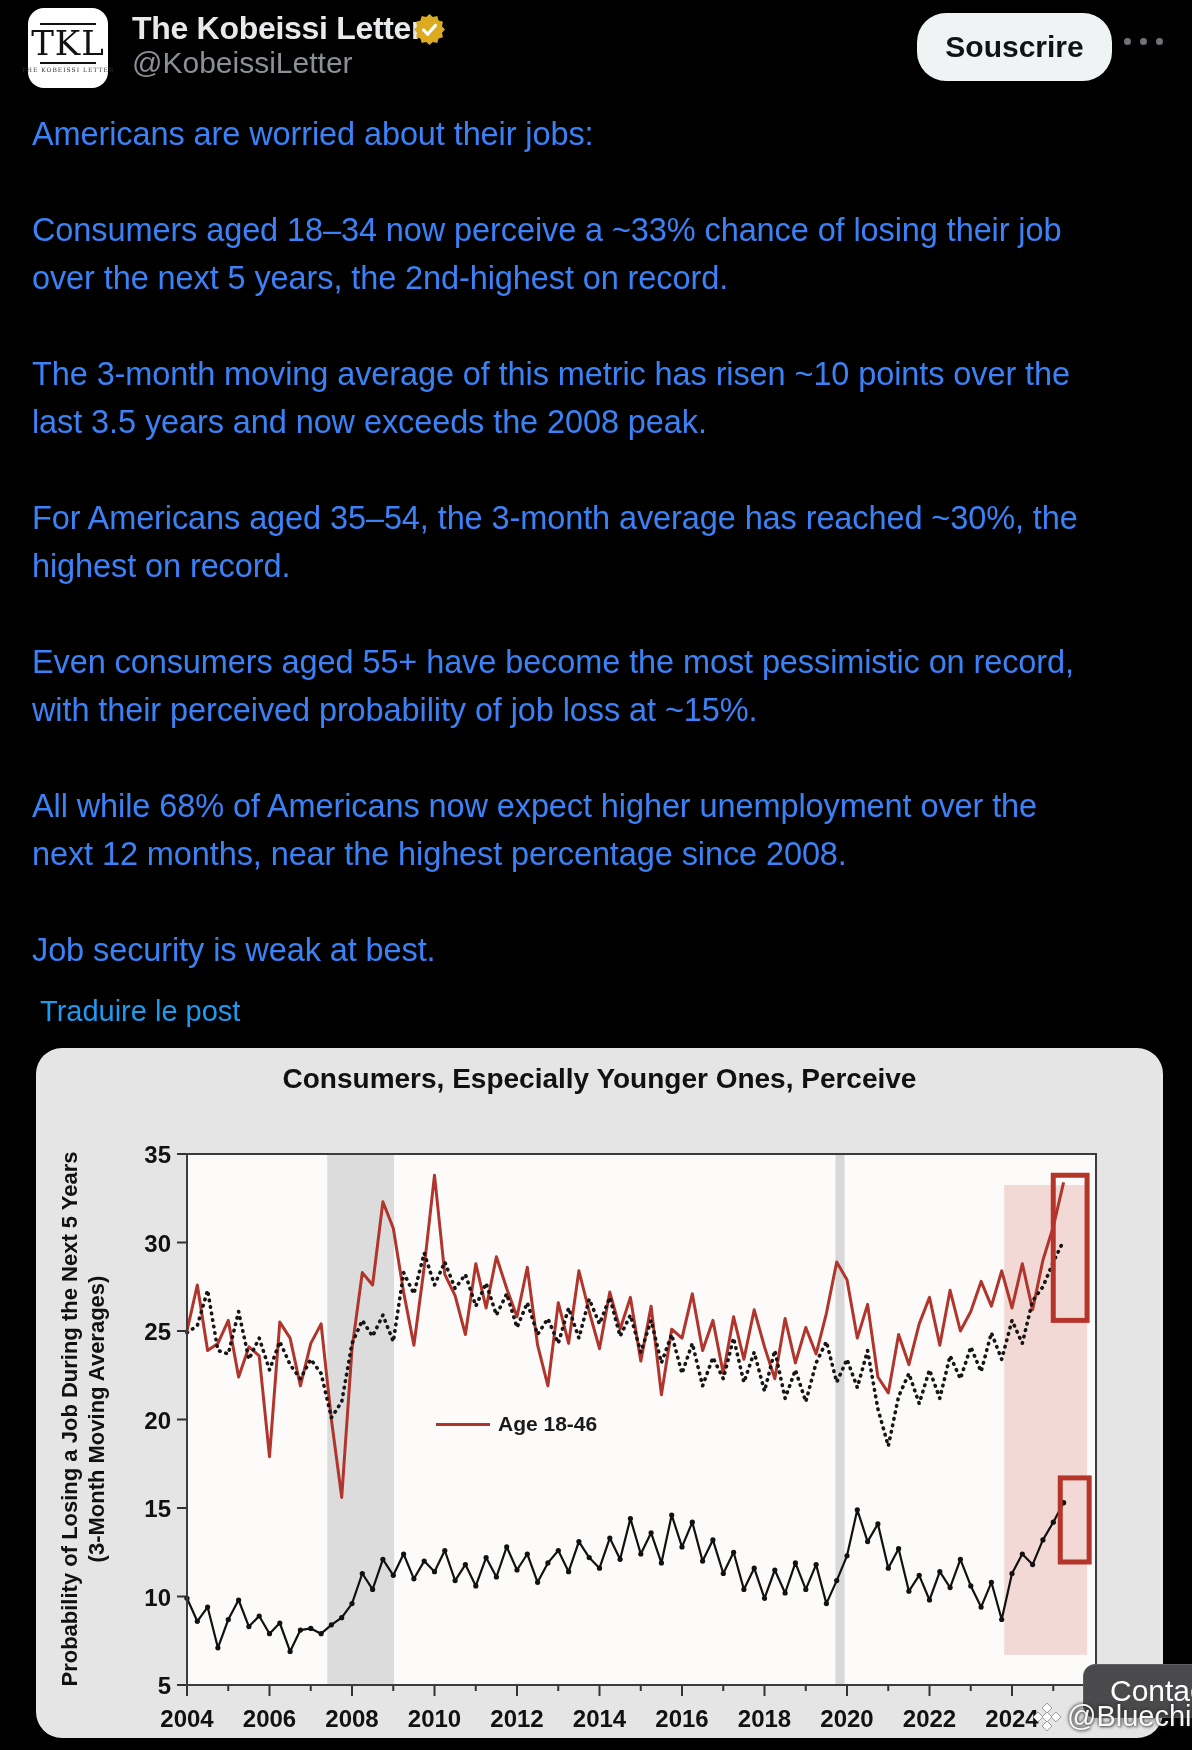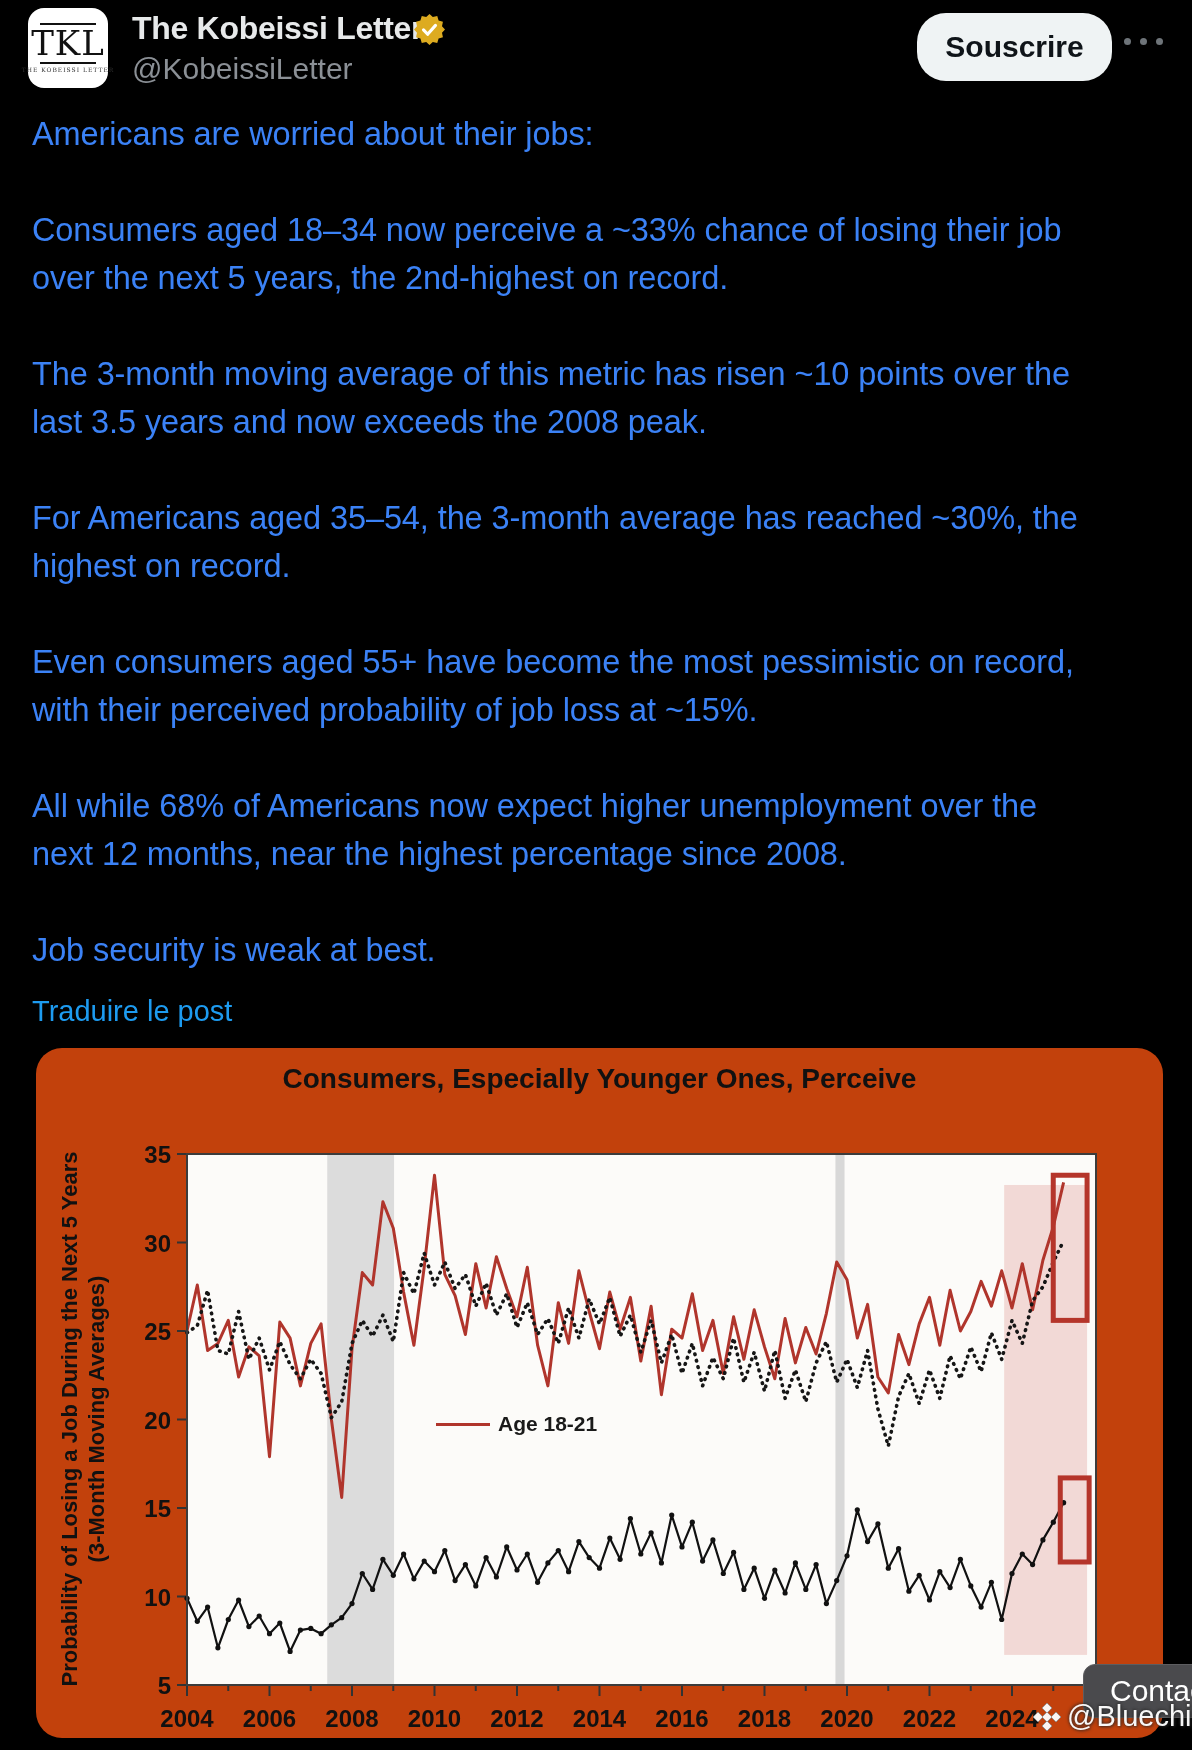--- a/index.html
+++ b/index.html
@@ -30,7 +30,7 @@
   }
   .badge { position:absolute; left:414px; top:14px; width:31px; height:31px; }
   .handle {
-    position:absolute; left:132px; top:52px; font-size:30px; color:#8b9096;
+    position:absolute; left:132px; top:46px; font-size:30px; color:#8b9096;
   }
   .subscribe-btn {
     position:absolute; left:917px; top:13px; width:195px; height:68px;

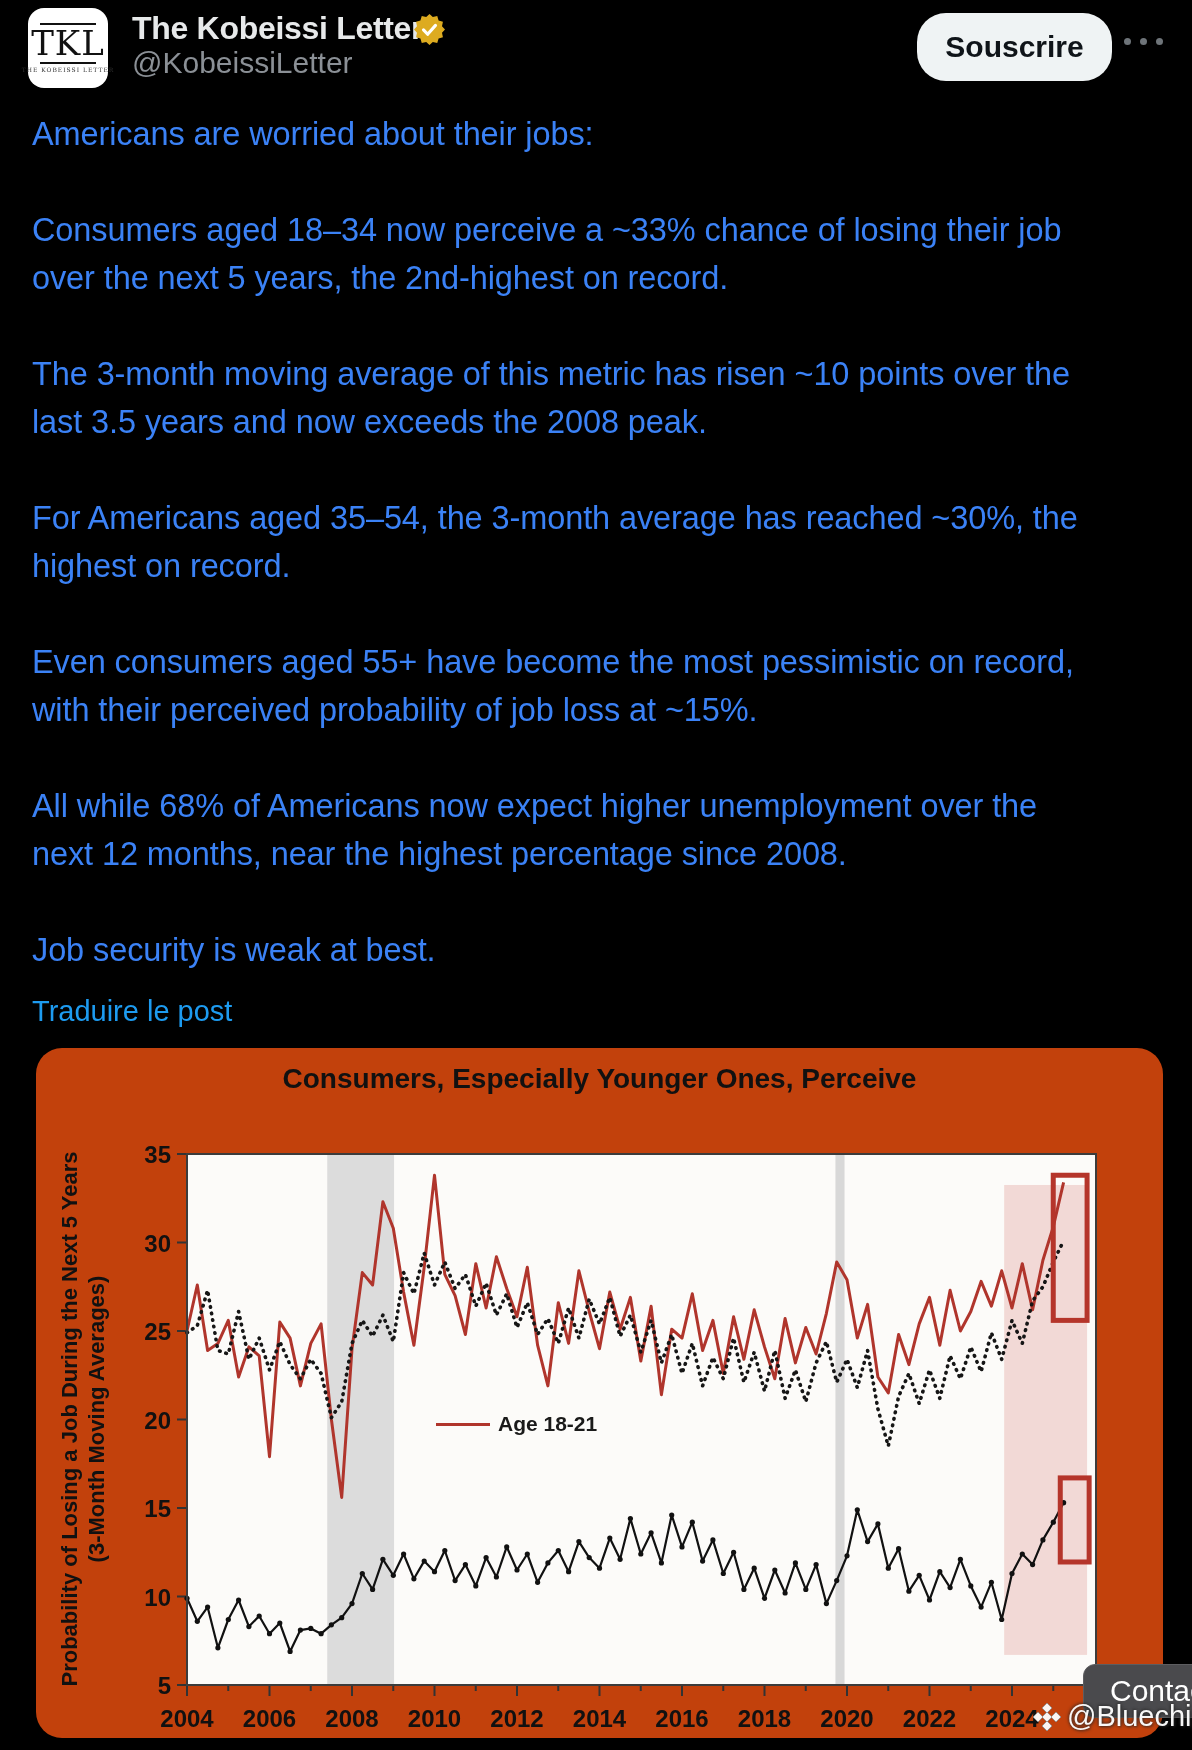--- a/index.html
+++ b/index.html
@@ -51,7 +51,7 @@
     white-space:pre-line; letter-spacing:-0.1px;
   }
   .translate-link {
-    position:absolute; left:32px; top:995px; font-size:29px; color:#1d9bf0;
+    position:absolute; left:40px; top:995px; font-size:29px; color:#1d9bf0;
     cursor:pointer; text-decoration:none;
   }
   

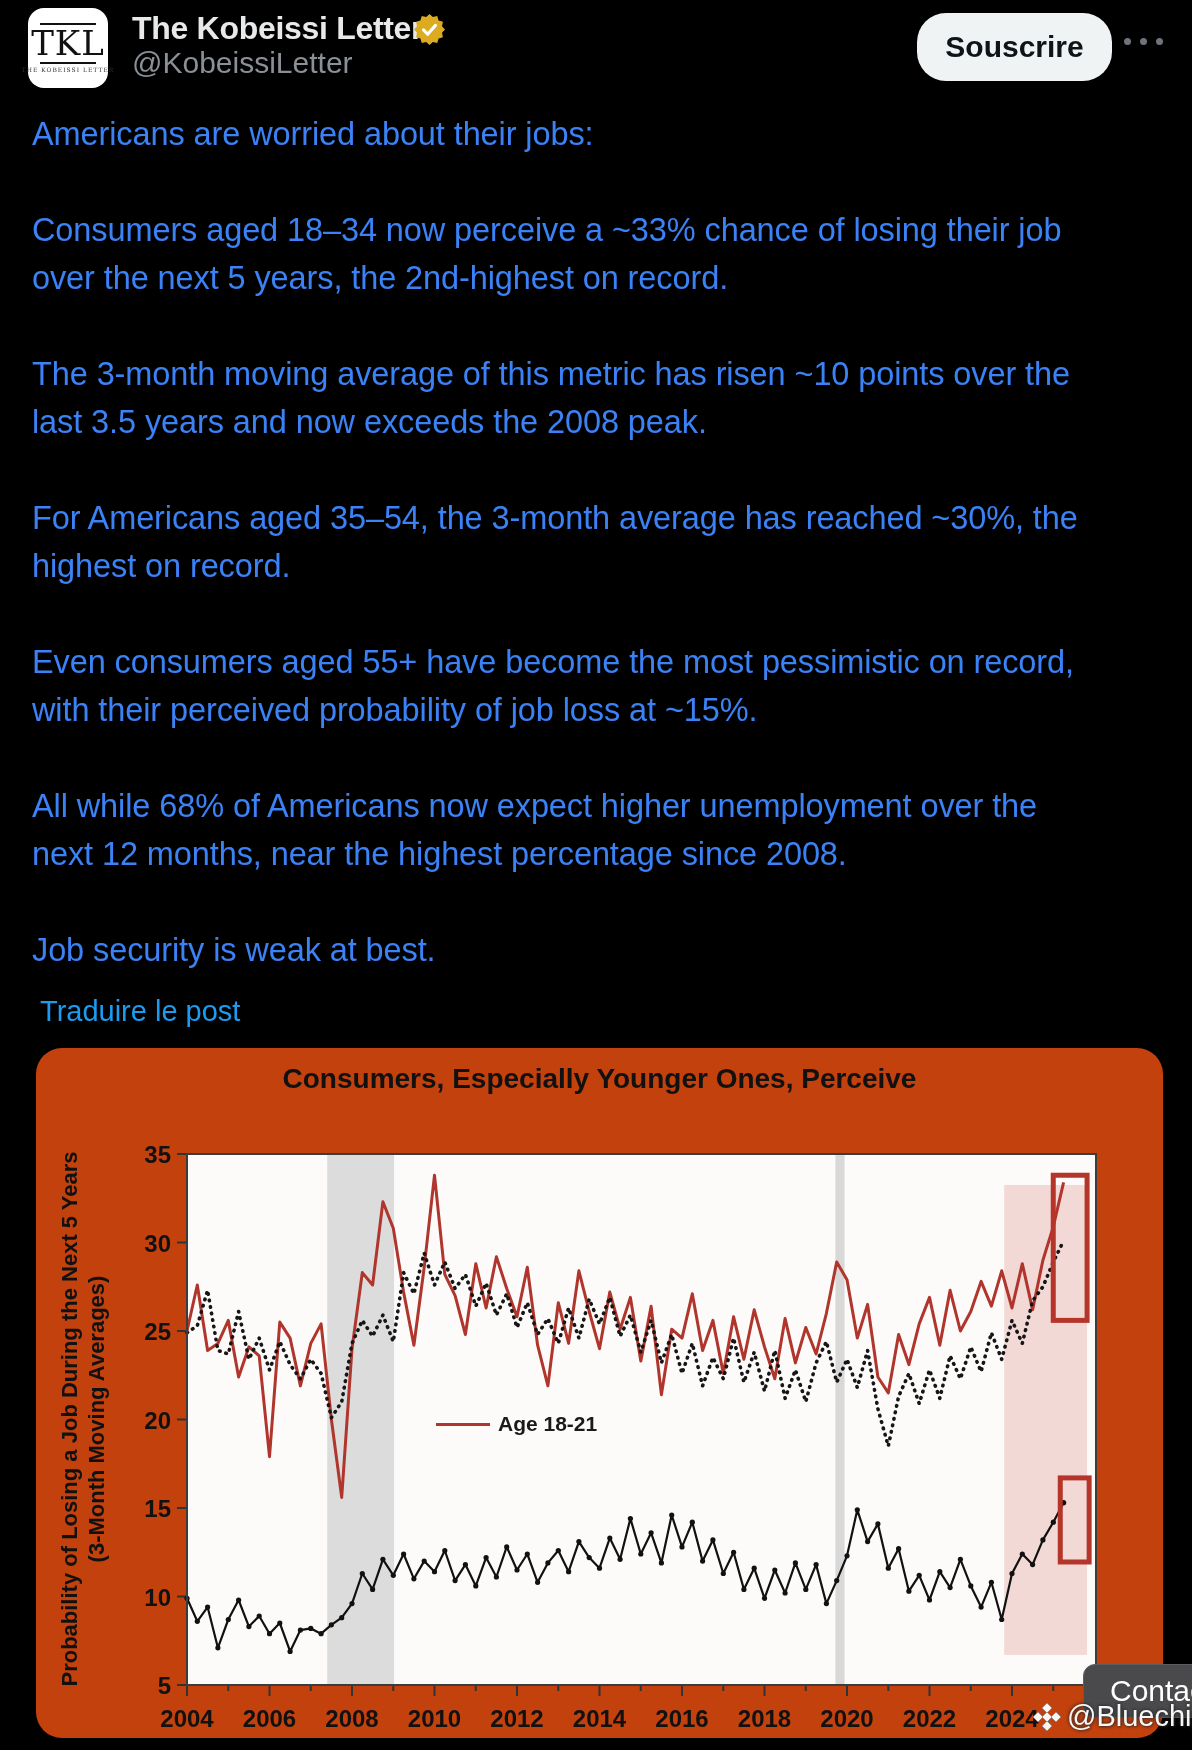--- a/index.html
+++ b/index.html
@@ -57,7 +57,7 @@
   
   .chart-card {
     position:absolute; left:36px; top:1048px; width:1127px; height:690px;
-    background:#c2410c; border-radius:26px; overflow:hidden;
+    background:#e5e5e5; border-radius:26px; overflow:hidden;
   }
   .chart-title {
     position:absolute; left:0; width:100%; text-align:center;

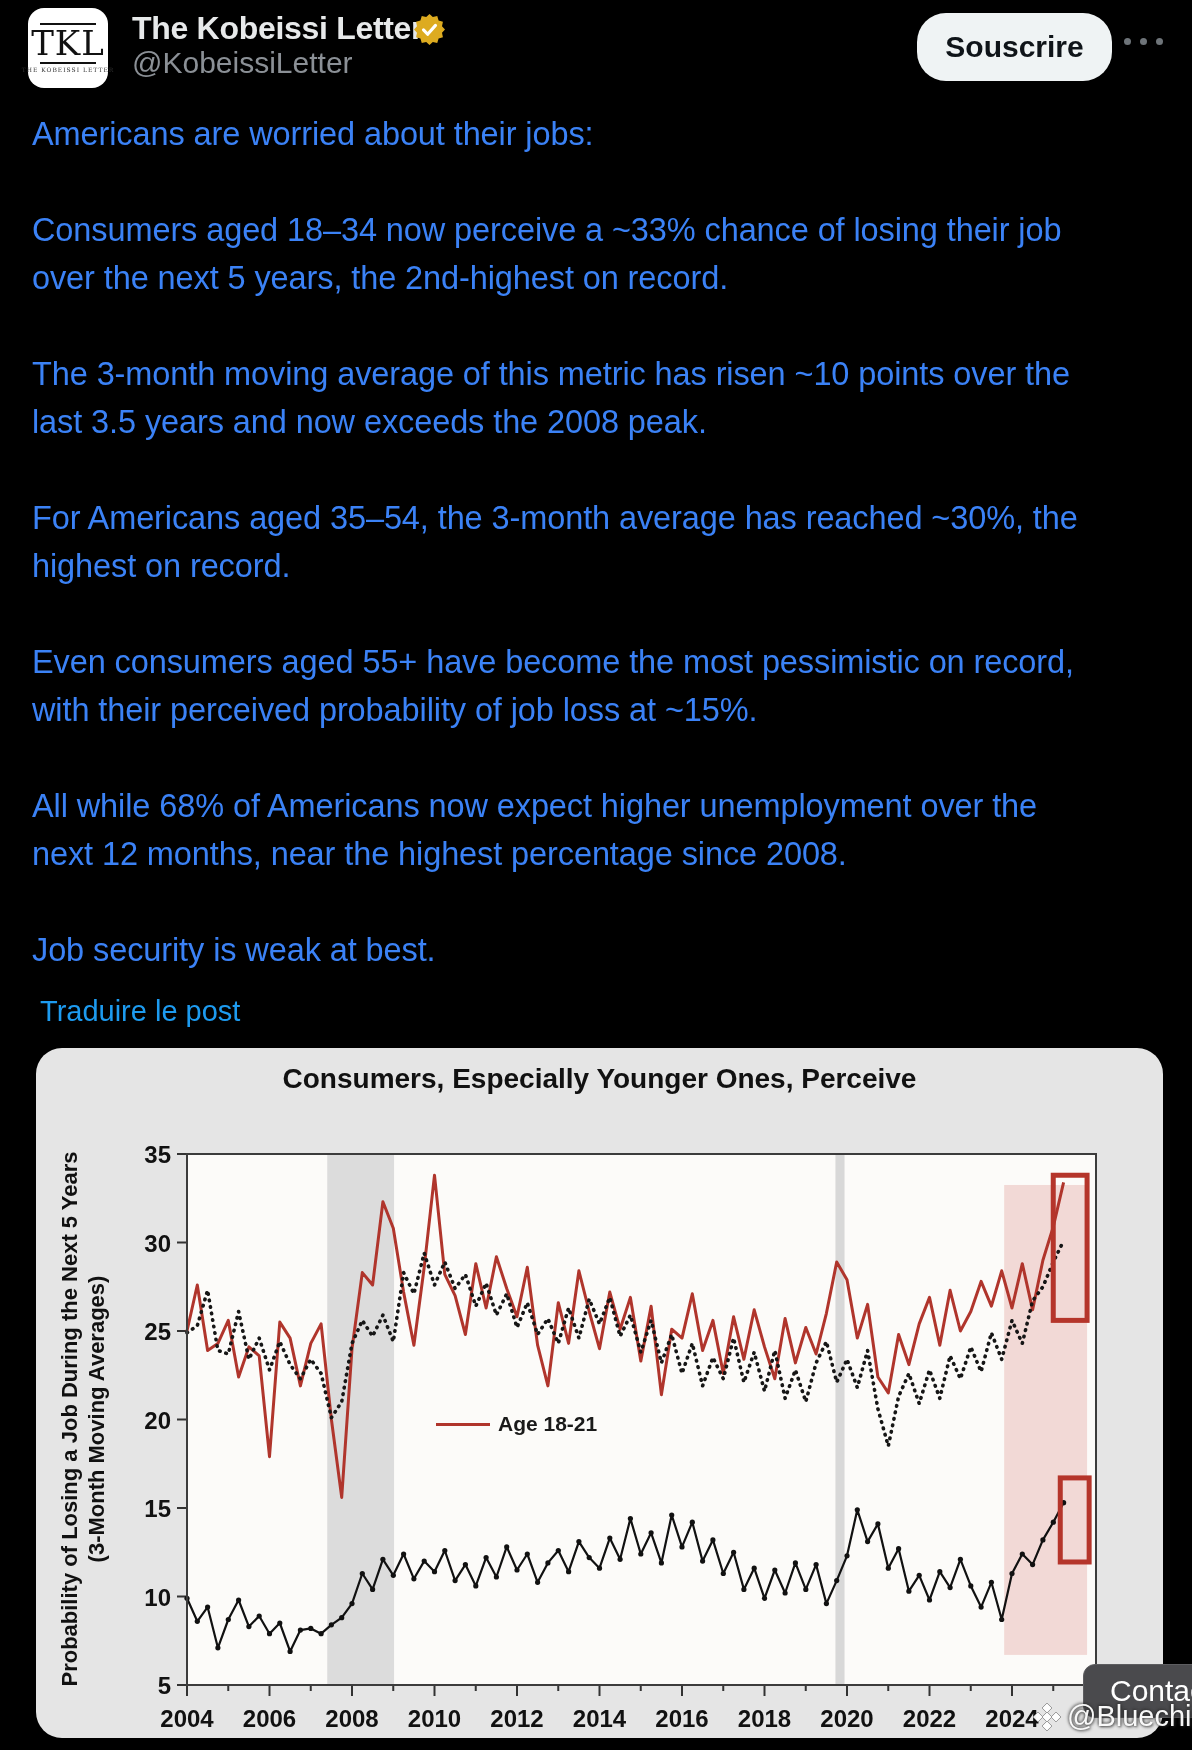--- a/index.html
+++ b/index.html
@@ -303,7 +303,7 @@
     <div class="legend">
       <div class="legend-row">
         <span class="sample sample-solid"></span>
-        <span class="legend-label">Age 18-21</span>
+        <span class="legend-label">Age 18-46</span>
       </div>
     </div>
   </div>

